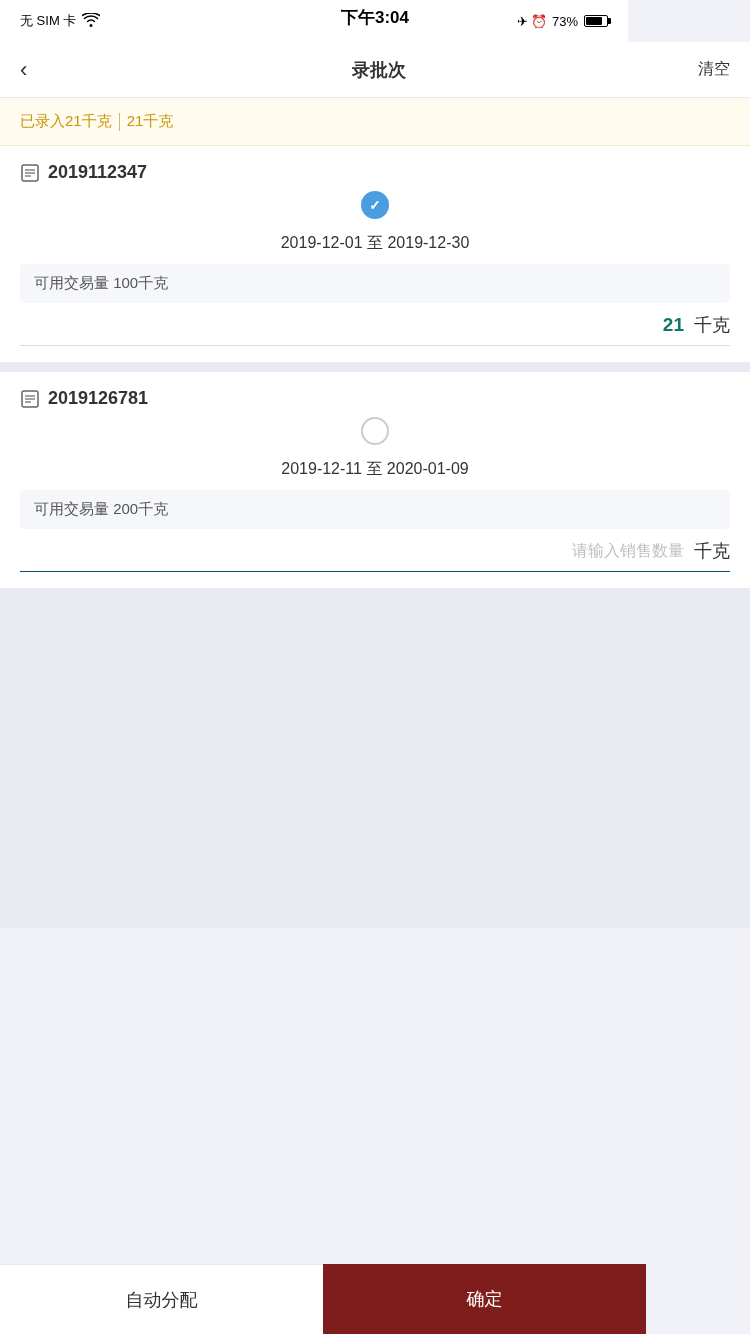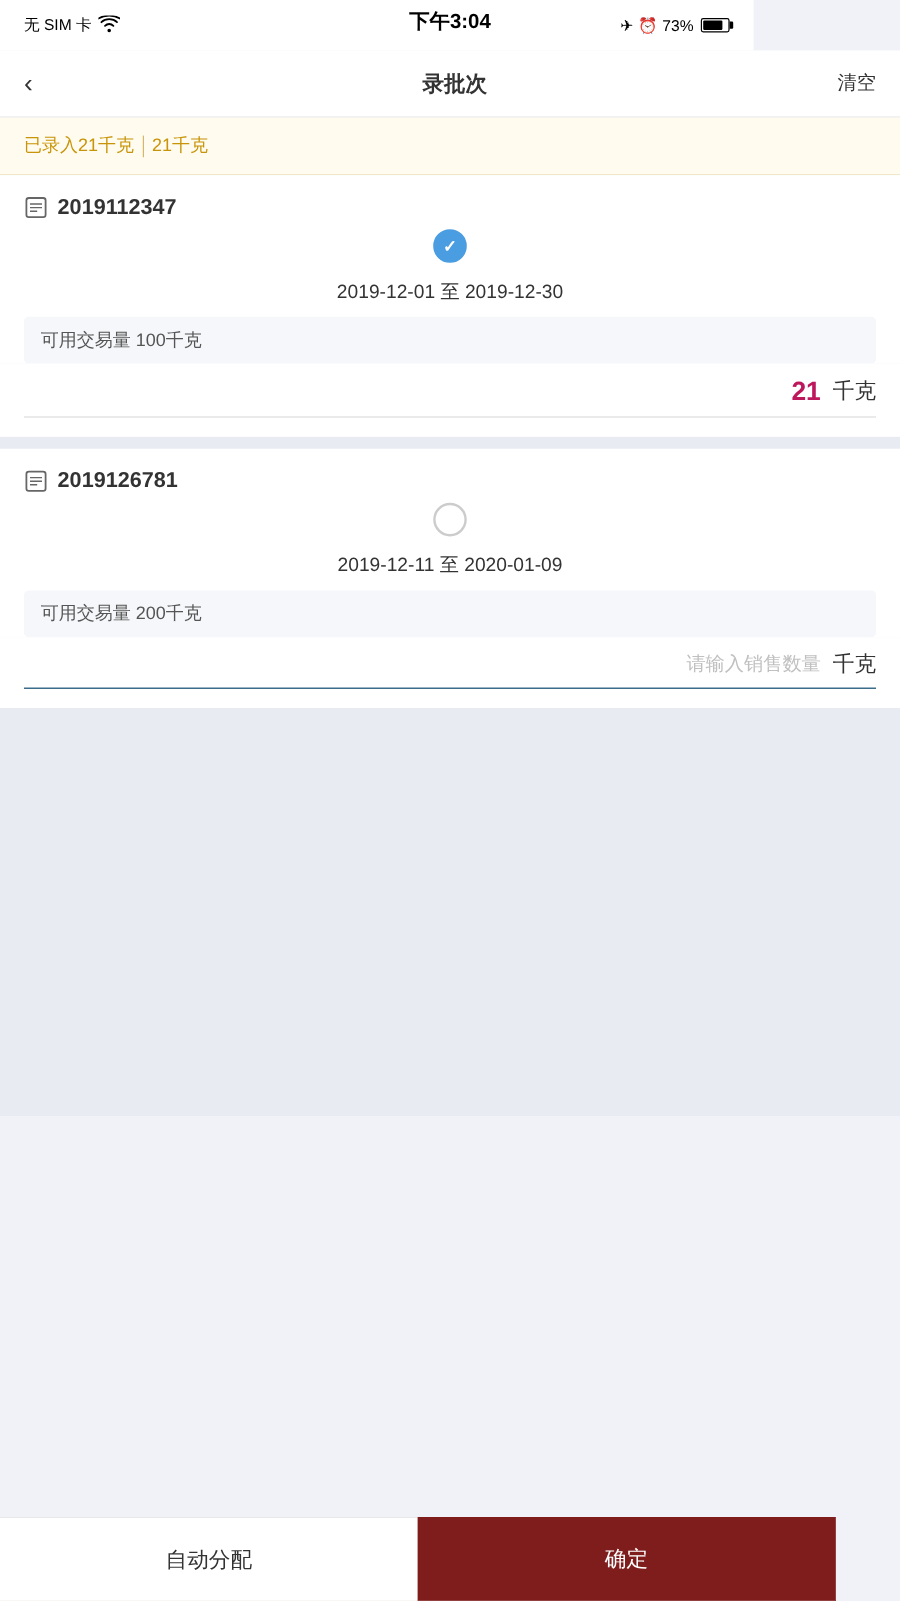--- a/index.html
+++ b/index.html
@@ -194,9 +194,9 @@
       width: 100%;
     }
     .quantity-value {
-      font-size: 22px;
+      font-size: 19px;
       font-weight: 600;
-      color: #be185d;
+      color: #0f766e;
     }
     .quantity-unit {
       font-size: 18px;

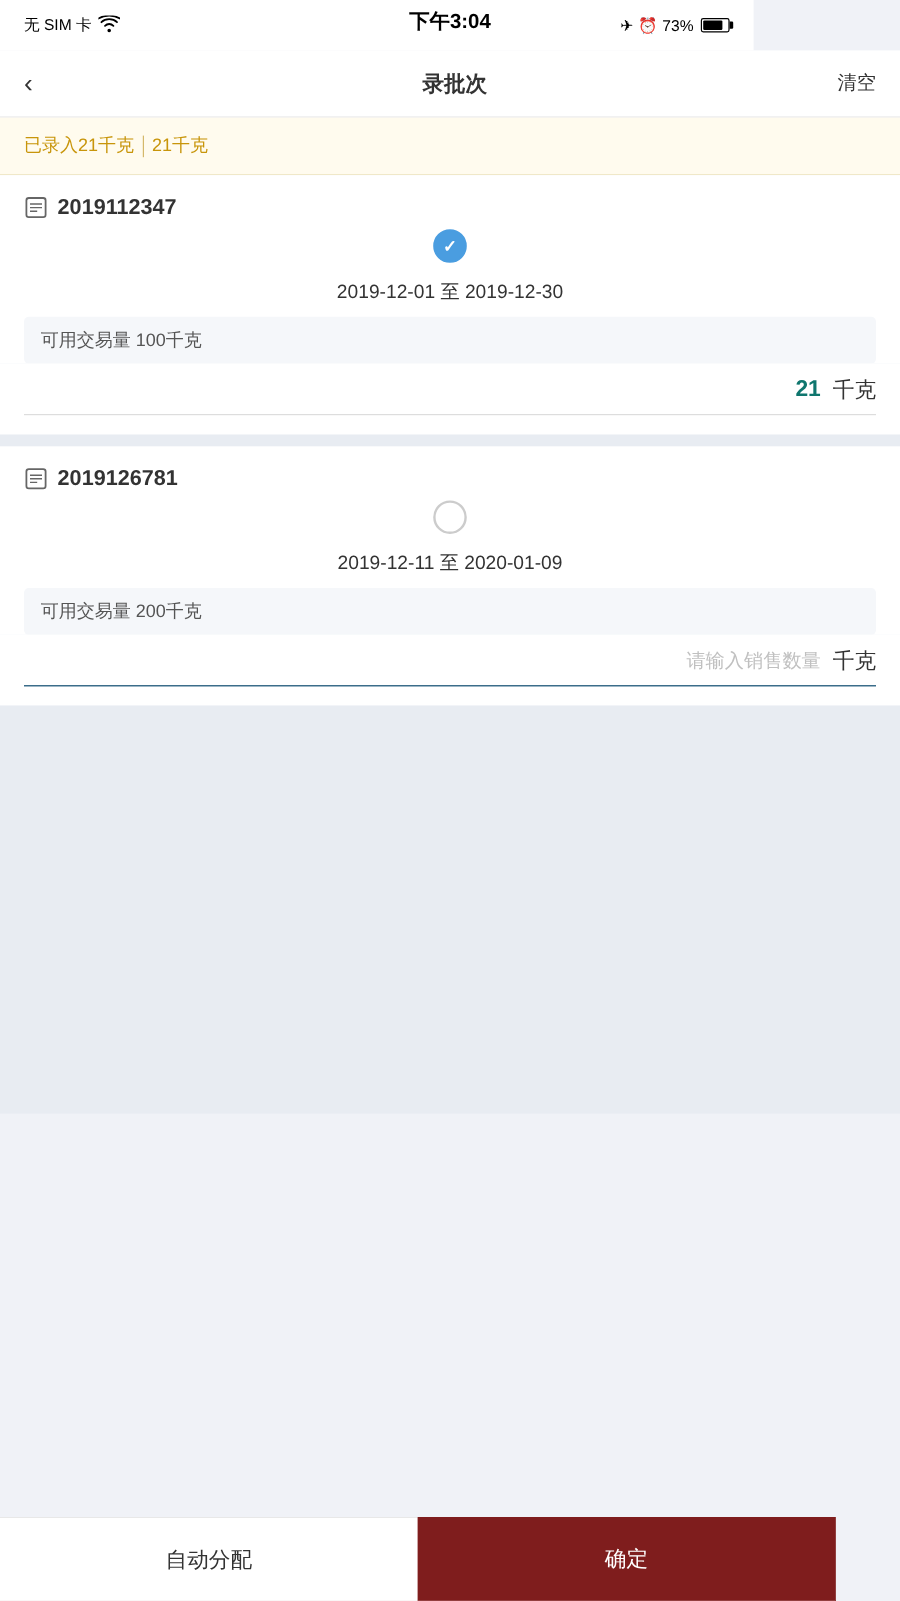--- a/index.html
+++ b/index.html
@@ -255,7 +255,7 @@
 
     
     .bottom-bar {
-      width: 696px;
+      width: 646px;
       height: 70px;
       background: #fff;
       display: flex;

